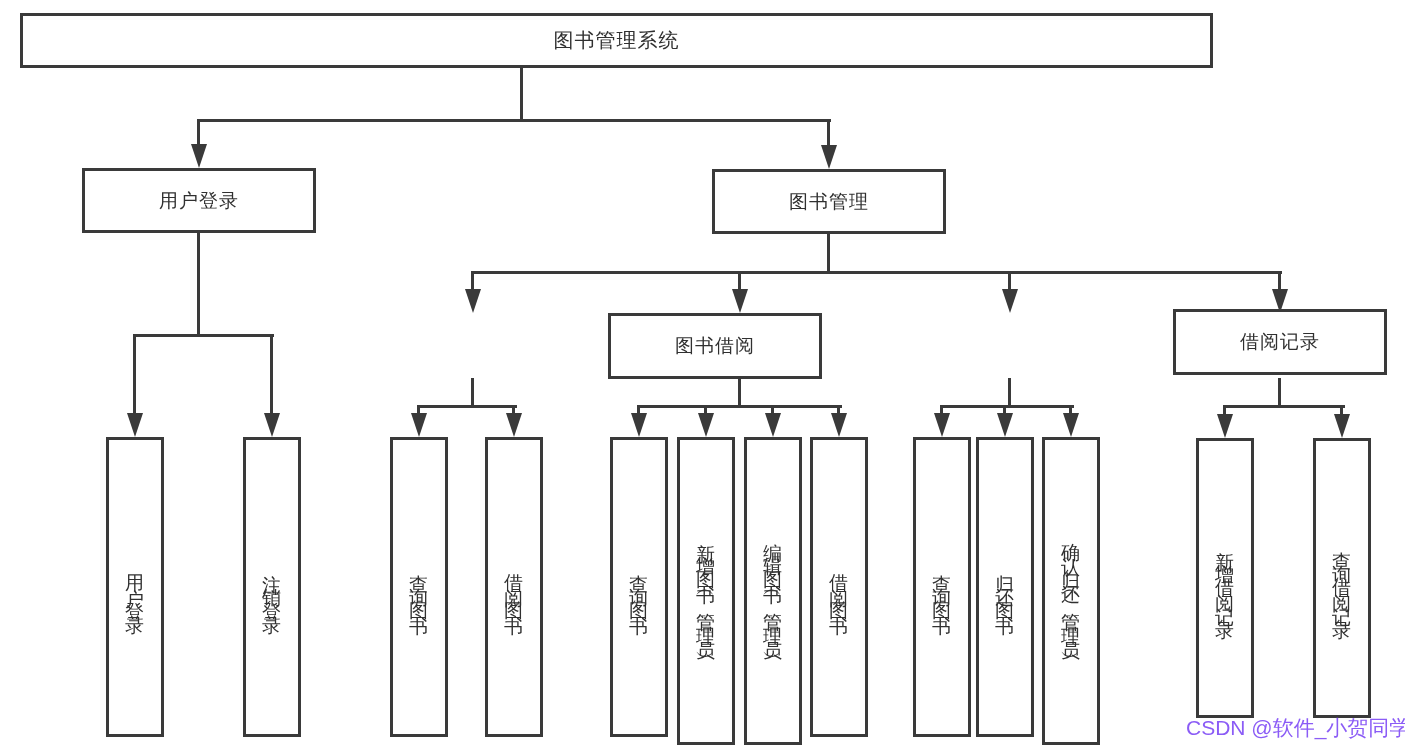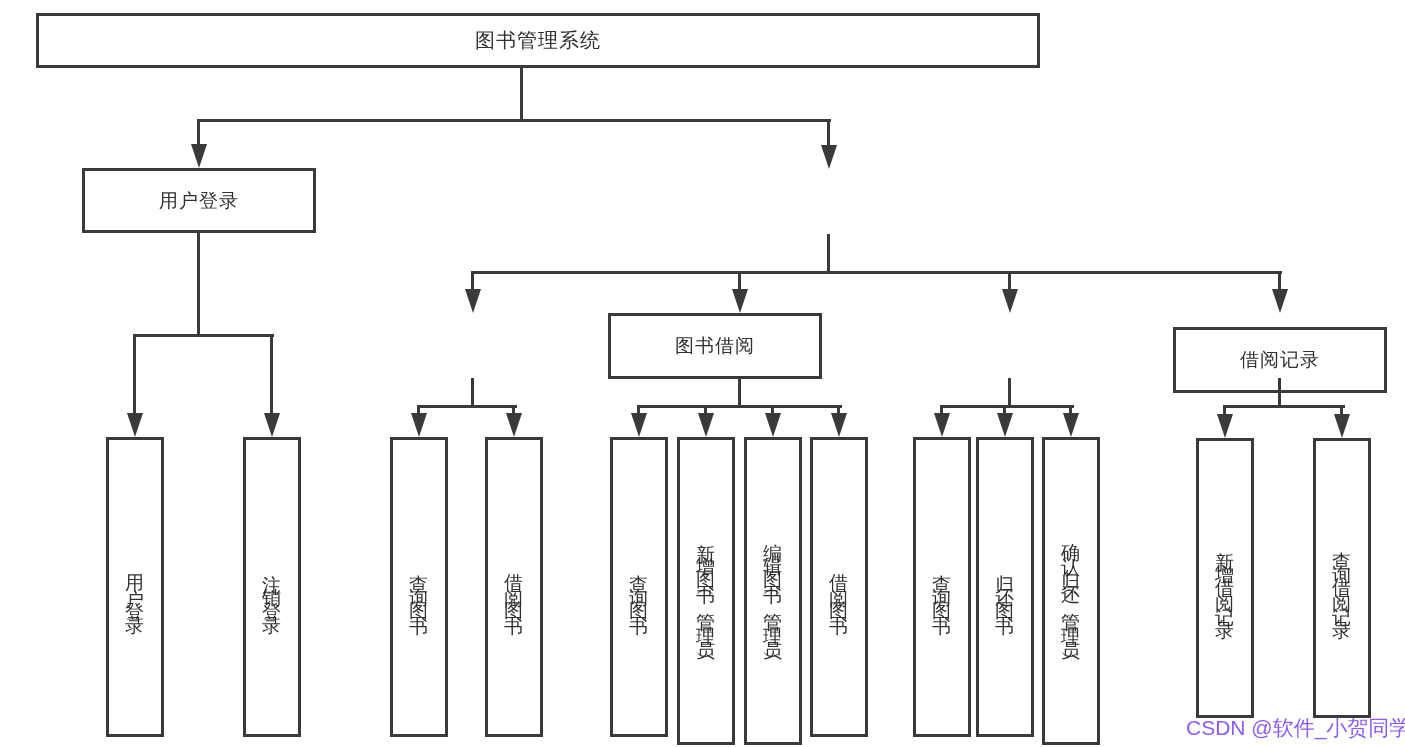--- a/index.html
+++ b/index.html
@@ -69,7 +69,7 @@
 
 <div class="canvas">
 
-  <div class="node root" style="left:36px; top:13px; width:1004px; height:55px;">
+  <div class="node root" style="left:20px; top:13px; width:1193px; height:55px;">
     <span>图书管理系统</span>
   </div>
 

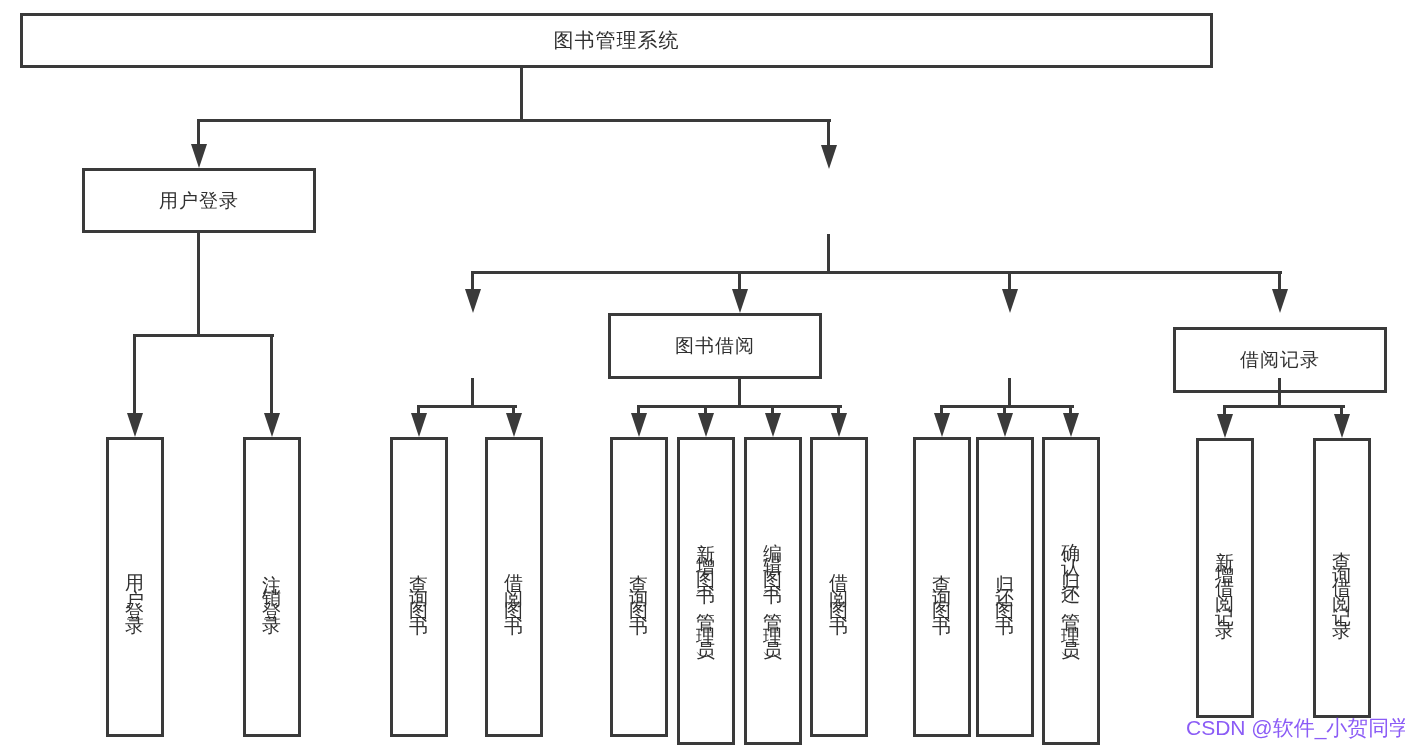--- a/index.html
+++ b/index.html
@@ -82,6 +82,9 @@
 
   <div class="node" style="left:82px; top:168px; width:234px; height:65px;">
     <span>用户登录</span>
+  </div>
+  <div class="node" style="left:712px; top:169px; width:234px; height:65px;">
+    <span>图书管理</span>
   </div>
 
   <div class="v" style="left:197px; top:233px; height:103px;"></div>

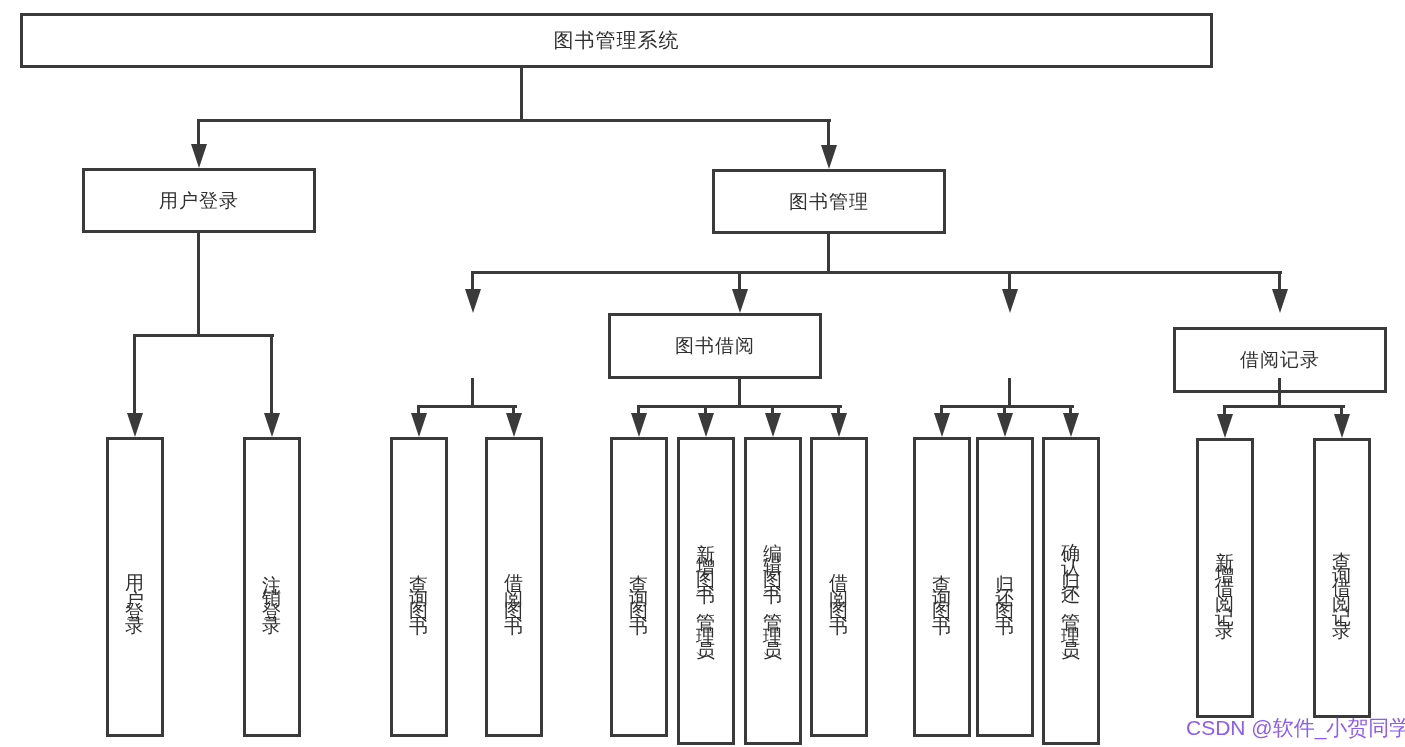--- a/index.html
+++ b/index.html
@@ -108,7 +108,7 @@
   <div class="node" style="left:608px; top:313px; width:214px; height:66px;">
     <span>图书借阅</span>
   </div>
-  <div class="node" style="left:1173px; top:327px; width:214px; height:66px;text-align:right;">
+  <div class="node" style="left:1173px; top:309px; width:214px; height:66px;text-align:right;">
     <span>借阅记录</span>
   </div>
 

